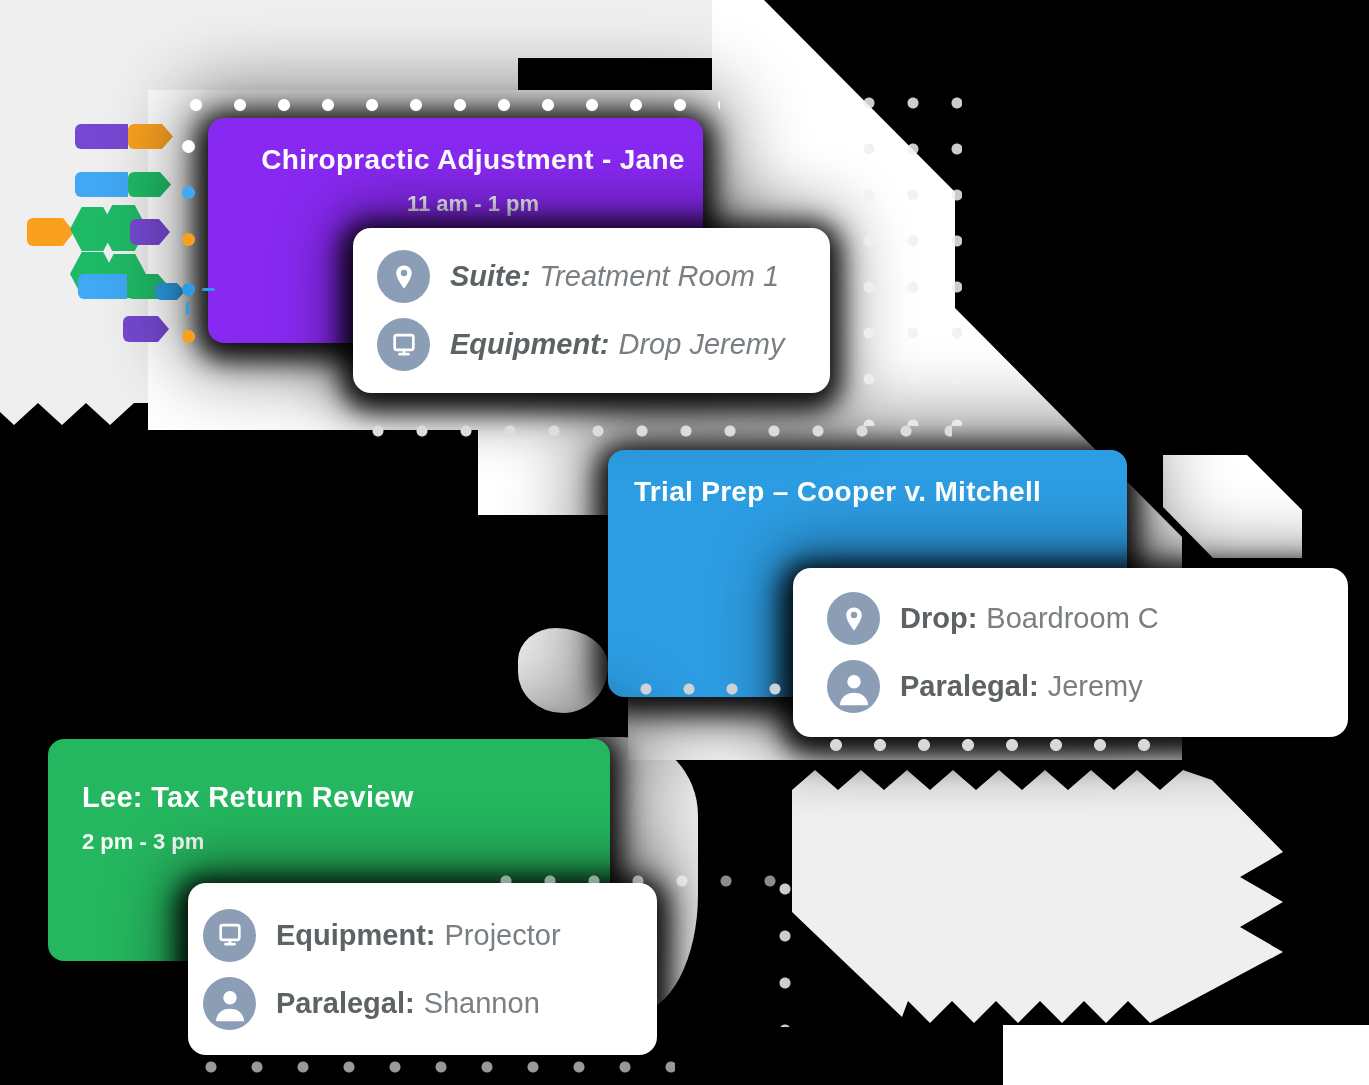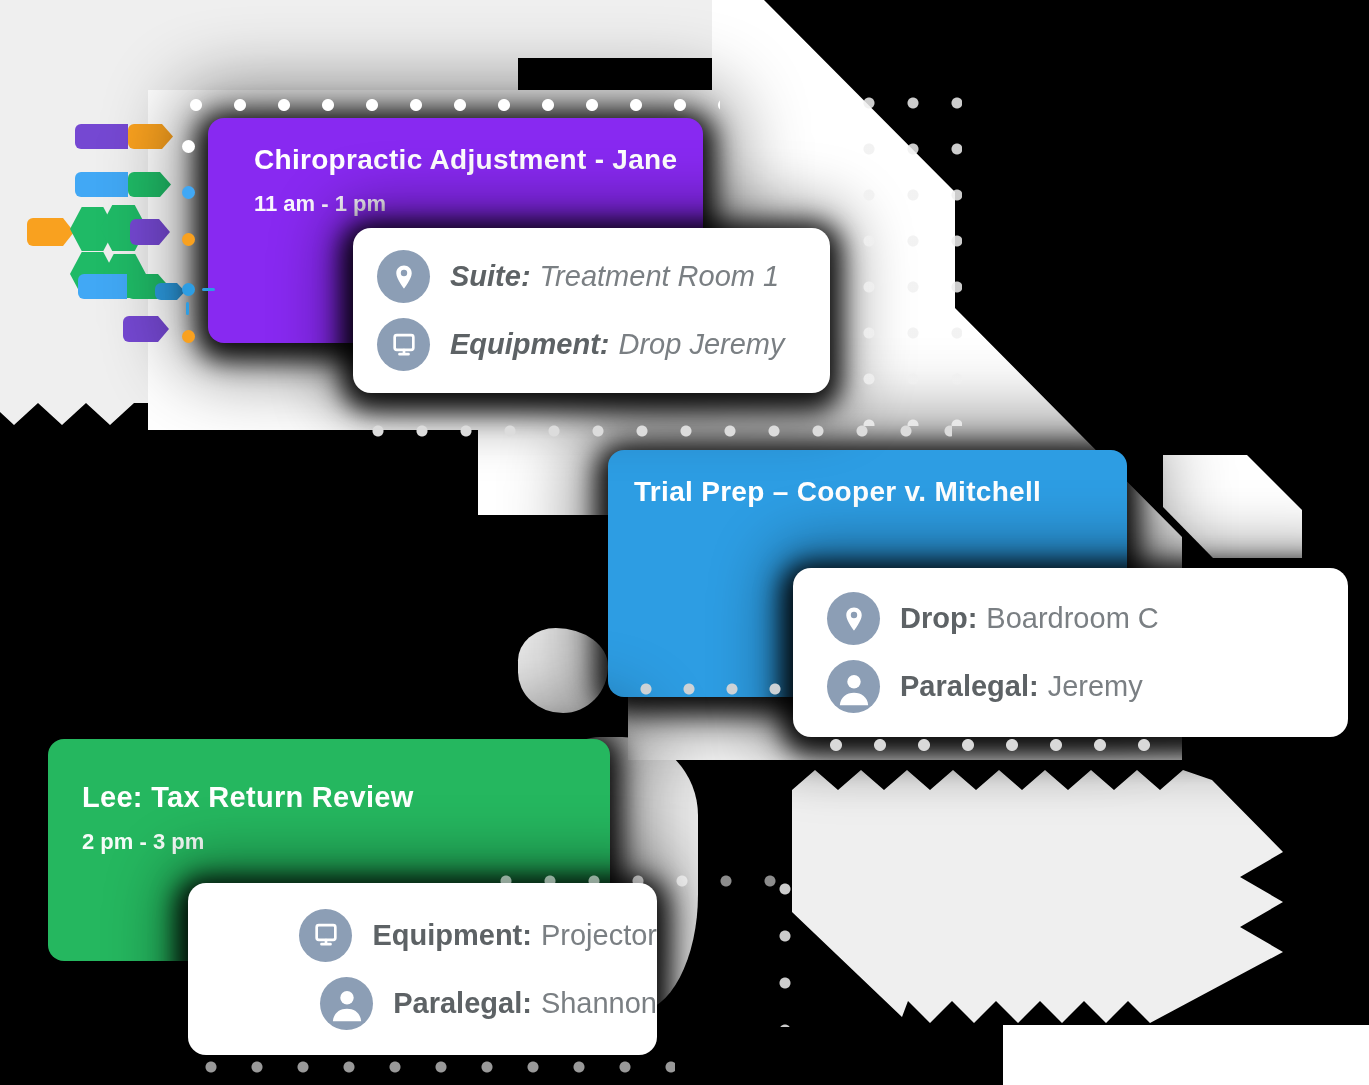--- a/index.html
+++ b/index.html
@@ -74,7 +74,7 @@
   
   .event-card{z-index:5;border-radius:16px;color:#fff;box-sizing:border-box;
     box-shadow:0 6px 26px 12px rgba(0,0,0,.92),0 0 75px 30px rgba(0,0,0,.45);}
-  #card-chiropractic{left:208px;top:118px;width:495px;height:225px;background:#8829f1;padding:26px 0 0 46px;}
+  #card-chiropractic{left:208px;top:118px;width:495px;height:225px;background:#8829f1;padding:26px 0 0 35px;text-align:center;}
   #card-trialprep{left:608px;top:450px;width:519px;height:247px;background:#2d9de3;padding:26px 0 0 26px;}
   #card-taxreview{left:48px;top:739px;width:562px;height:222px;background:#25b75f;padding:42px 0 0 34px;}
   .event-title{font-size:28px;font-weight:bold;letter-spacing:.3px;}

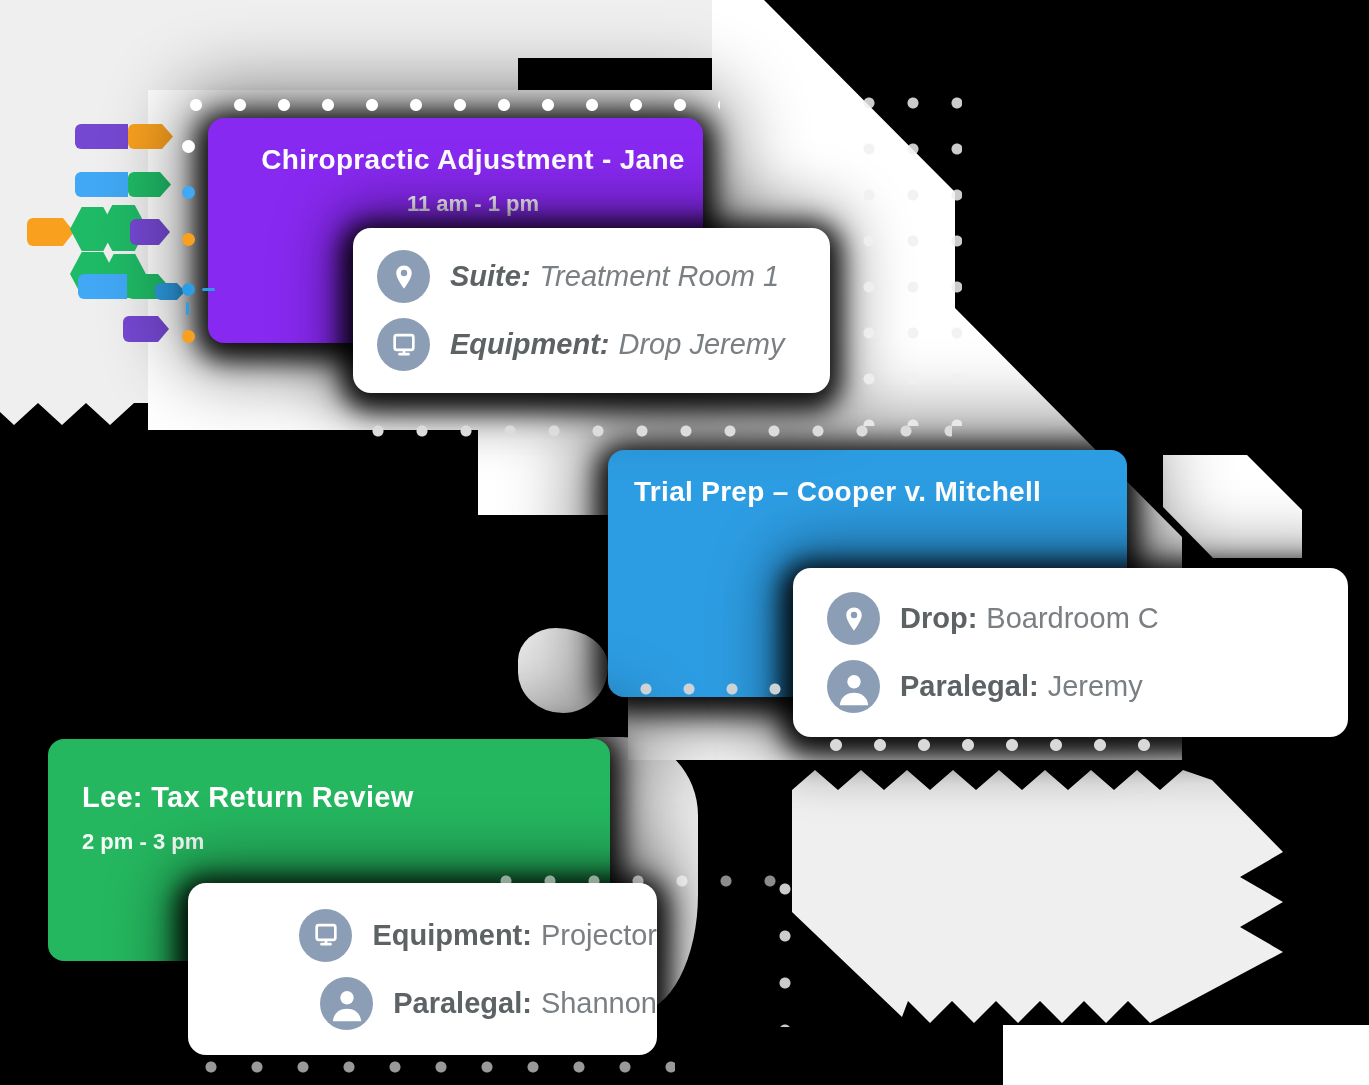--- a/index.html
+++ b/index.html
@@ -87,7 +87,7 @@
     box-shadow:0 6px 24px 12px rgba(0,0,0,.9),0 0 60px 22px rgba(0,0,0,.4);}
   #popover-chiropractic{left:353px;top:228px;width:477px;height:165px;padding-left:24px;font-style:italic;}
   #popover-trialprep{left:793px;top:568px;width:555px;height:169px;padding-left:34px;}
-  #popover-taxreview{left:188px;top:883px;width:469px;height:172px;padding-left:9px;align-items:flex-end;}
+  #popover-taxreview{left:188px;top:883px;width:469px;height:172px;padding-left:15px;}
   .detail-row{display:flex;align-items:center;gap:20px;}
   .icon-circle{width:53px;height:53px;border-radius:50%;background:#8c9eb5;flex:0 0 53px;
     display:flex;align-items:center;justify-content:center;overflow:hidden;}

